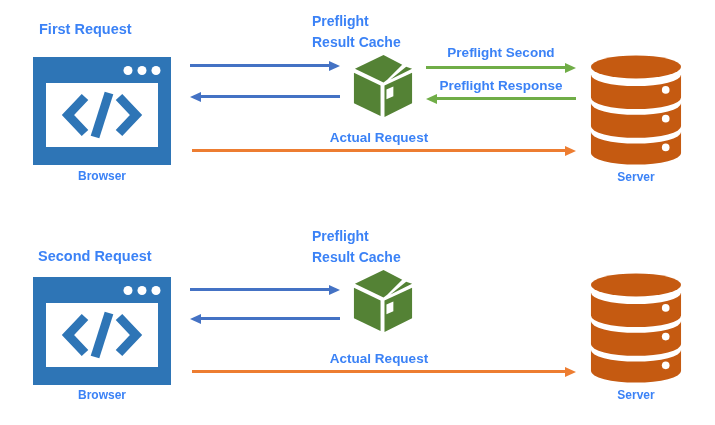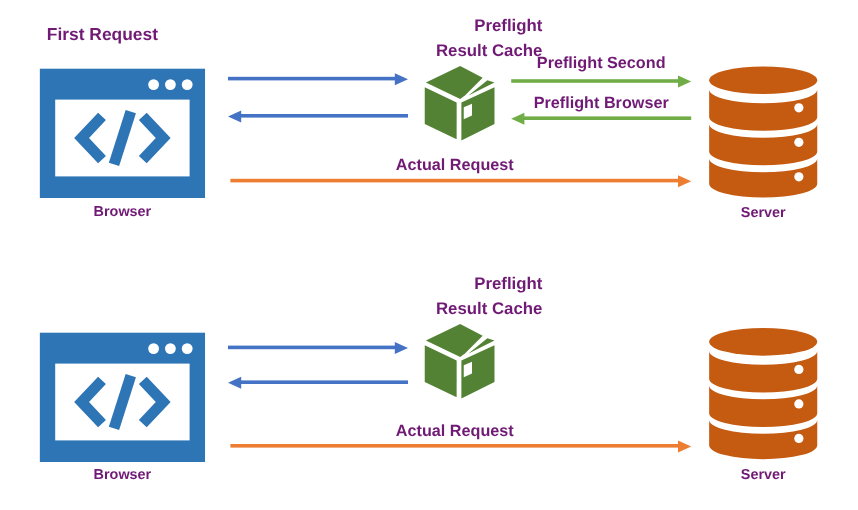--- a/index.html
+++ b/index.html
@@ -5,7 +5,7 @@
   html,body{margin:0;padding:0;background:#ffffff;}
   .canvas{
     position:relative; width:715px; height:425px; background:#ffffff;
-    font-family:"Liberation Sans", sans-serif; color:#701a75; overflow:hidden;
+    font-family:"Liberation Sans", sans-serif; color:#3b82f6; overflow:hidden;
   }
   .abs{position:absolute;}
   .section-title{font-size:14.5px; font-weight:bold; white-space:nowrap;}

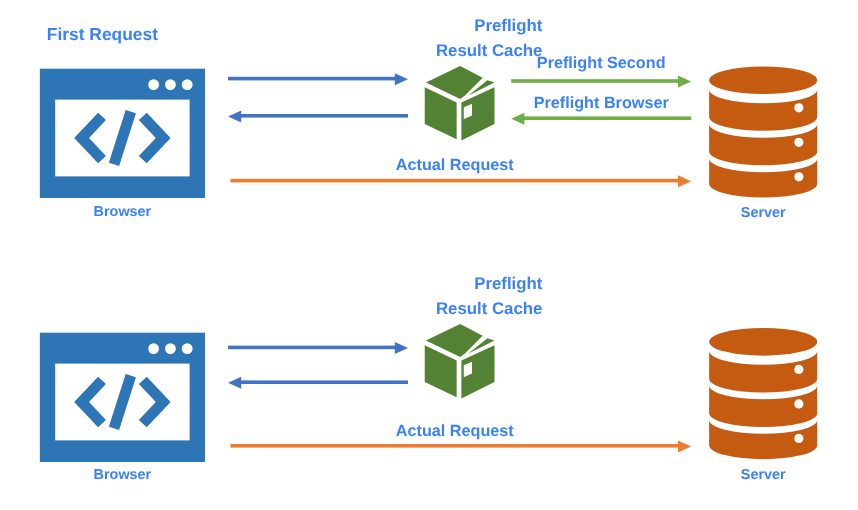--- a/index.html
+++ b/index.html
@@ -10,7 +10,7 @@
   .abs{position:absolute;}
   .section-title{font-size:14.5px; font-weight:bold; white-space:nowrap;}
   .node-label{font-size:12px; font-weight:bold; text-align:center;}
-  .cache-title{font-size:14px; font-weight:bold; text-align:right; line-height:21px;}
+  .cache-title{font-size:14px; font-weight:bold; text-align:left; line-height:21px;}
   .arrow-label{font-size:13.5px; font-weight:bold; text-align:center; white-space:nowrap;}
   .arrow{position:absolute; height:3px; background-color:currentColor;}
   .arrow .head-right{

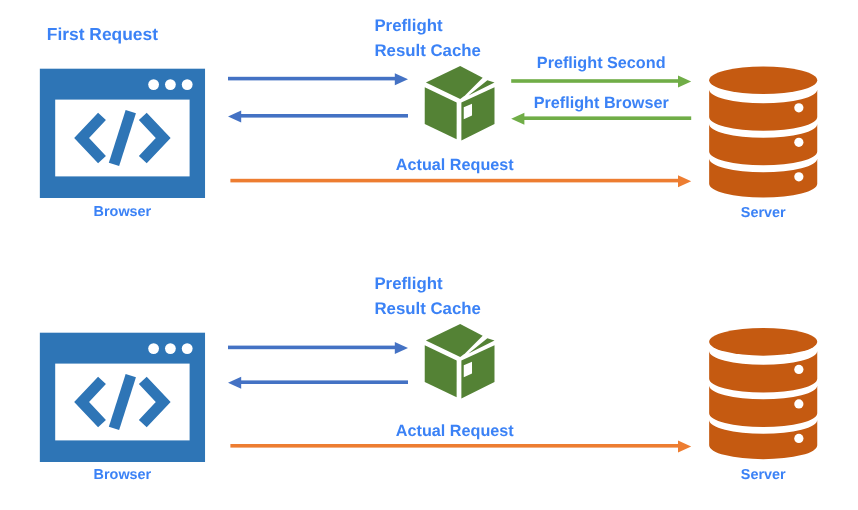--- a/index.html
+++ b/index.html
@@ -76,7 +76,7 @@
       <span class="head-right"></span>
     </div>
 
-  <div class="abs arrow-label" style="left:426px; top:78px; width:150px;">Preflight Browser</div>
+  <div class="abs arrow-label" style="left:426px; top:78px; width:150px;">Preflight Response</div>
   <div class="arrow" style="left: 436px; top: 97px; width: 140px; color: rgb(112, 173, 71);">
       <span class="head-left"></span>
     </div>

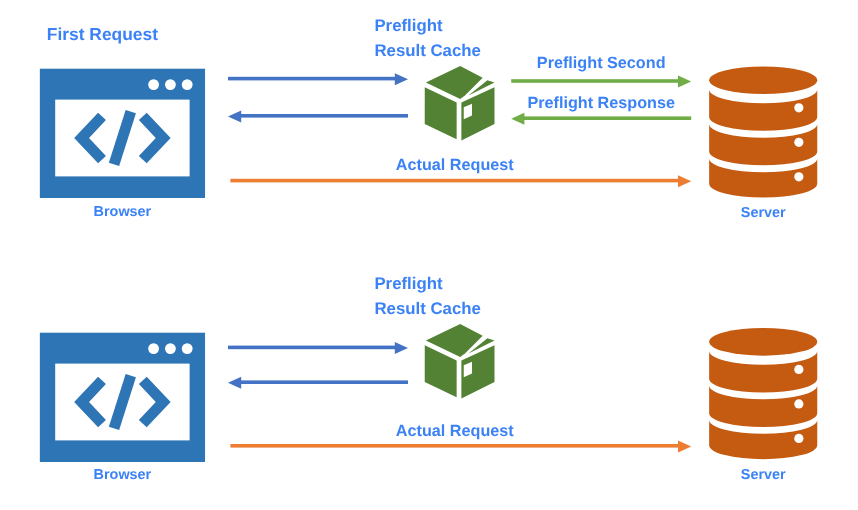--- a/index.html
+++ b/index.html
@@ -101,6 +101,7 @@
   </div>
   <div class="abs node-label" style="left:590px; top:170px; width:92px;">Server</div>
 
+  <div class="abs section-title" style="left:38px; top:248px;">Second Request</div>
 
   <div class="abs" style="left: 33px; top: 277px; color: rgb(46, 117, 182);">
     <svg width="138" height="108" viewBox="0 0 138 108" aria-hidden="true">

